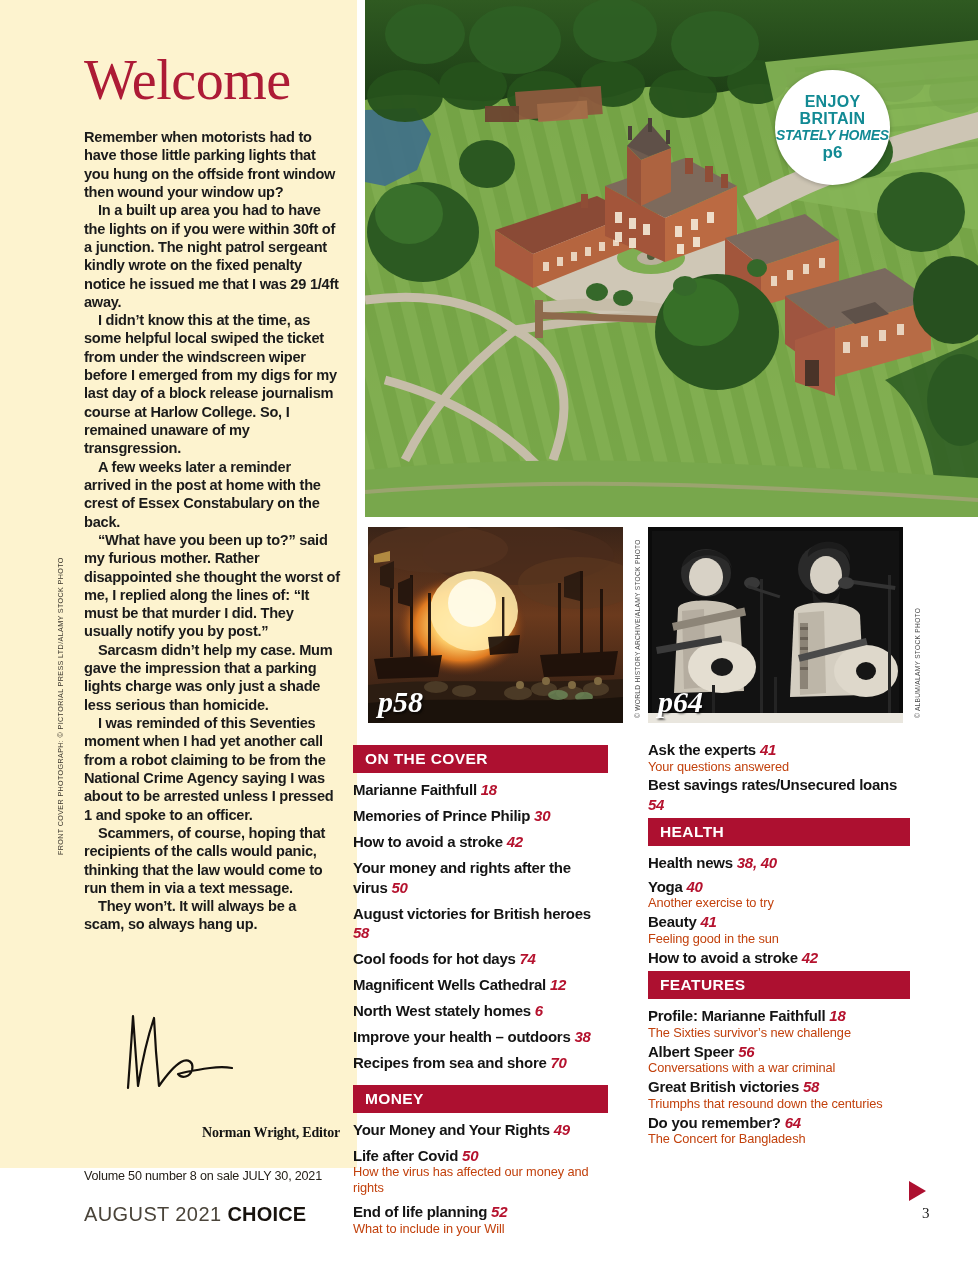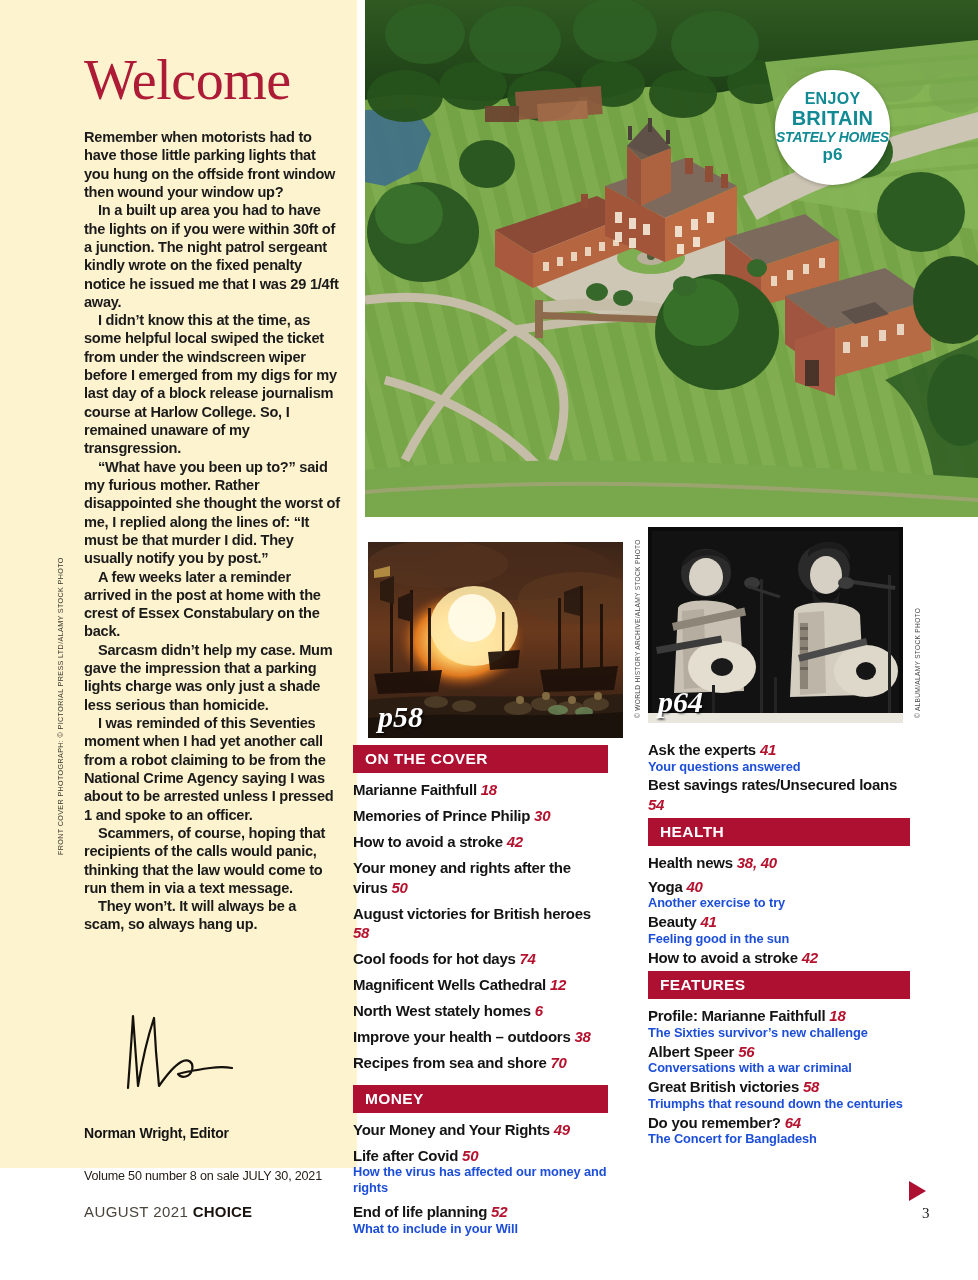--- a/index.html
+++ b/index.html
@@ -39,7 +39,7 @@
     display:flex;flex-direction:column;align-items:center;justify-content:center;
     color:#128a94;text-align:center;line-height:1.08;}
   .badge .b1{font-size:16px;font-weight:800;letter-spacing:0.3px;}
-  .badge .b2{font-size:20px;font-weight:800;letter-spacing:0.3px;}
+  .badge .b2{font-size:16px;font-weight:800;letter-spacing:0.3px;}
   .badge .b3{font-size:14px;font-weight:700;font-style:italic;letter-spacing:-0.2px;margin-top:1px;}
   .badge .b4{font-size:17px;font-weight:800;margin-top:1px;}
 

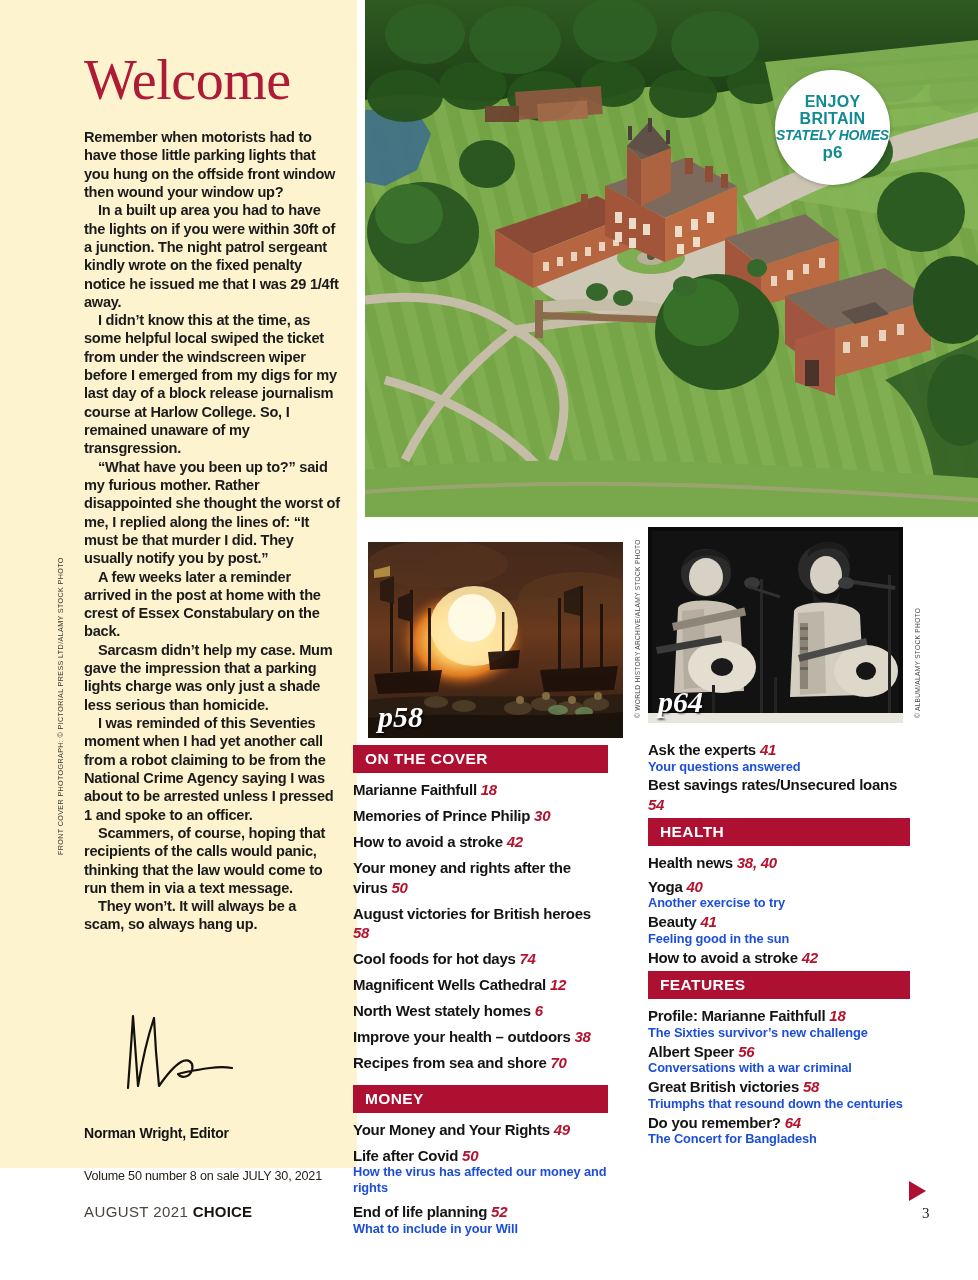--- a/index.html
+++ b/index.html
@@ -92,8 +92,8 @@
       <p class="first">Remember when motorists had to have those little parking lights that you hung on the offside front window then wound your window up?</p>
       <p>In a built up area you had to have the lights on if you were within 30ft of a junction. The night patrol sergeant kindly wrote on the fixed penalty notice he issued me that I was 29 1/4ft away.</p>
       <p>I didn’t know this at the time, as some helpful local swiped the ticket from under the windscreen wiper before I emerged from my digs for my last day of a block release journalism course at Harlow College. So, I remained unaware of my transgression.</p>
+      <p>A few weeks later a reminder arrived in the post at home with the crest of Essex Constabulary on the back.</p>
       <p>“What have you been up to?” said my furious mother. Rather disappointed she thought the worst of me, I replied along the lines of: “It must be that murder I did. They usually notify you by post.”</p>
-      <p>A few weeks later a reminder arrived in the post at home with the crest of Essex Constabulary on the back.</p>
       <p>Sarcasm didn’t help my case. Mum gave the impression that a parking lights charge was only just a shade less serious than homicide.</p>
       <p>I was reminded of this Seventies moment when I had yet another call from a robot claiming to be from the National Crime Agency saying I was about to be arrested unless I pressed 1 and spoke to an officer.</p>
       <p>Scammers, of course, hoping that recipients of the calls would panic, thinking that the law would come to run them in via a text message.</p>

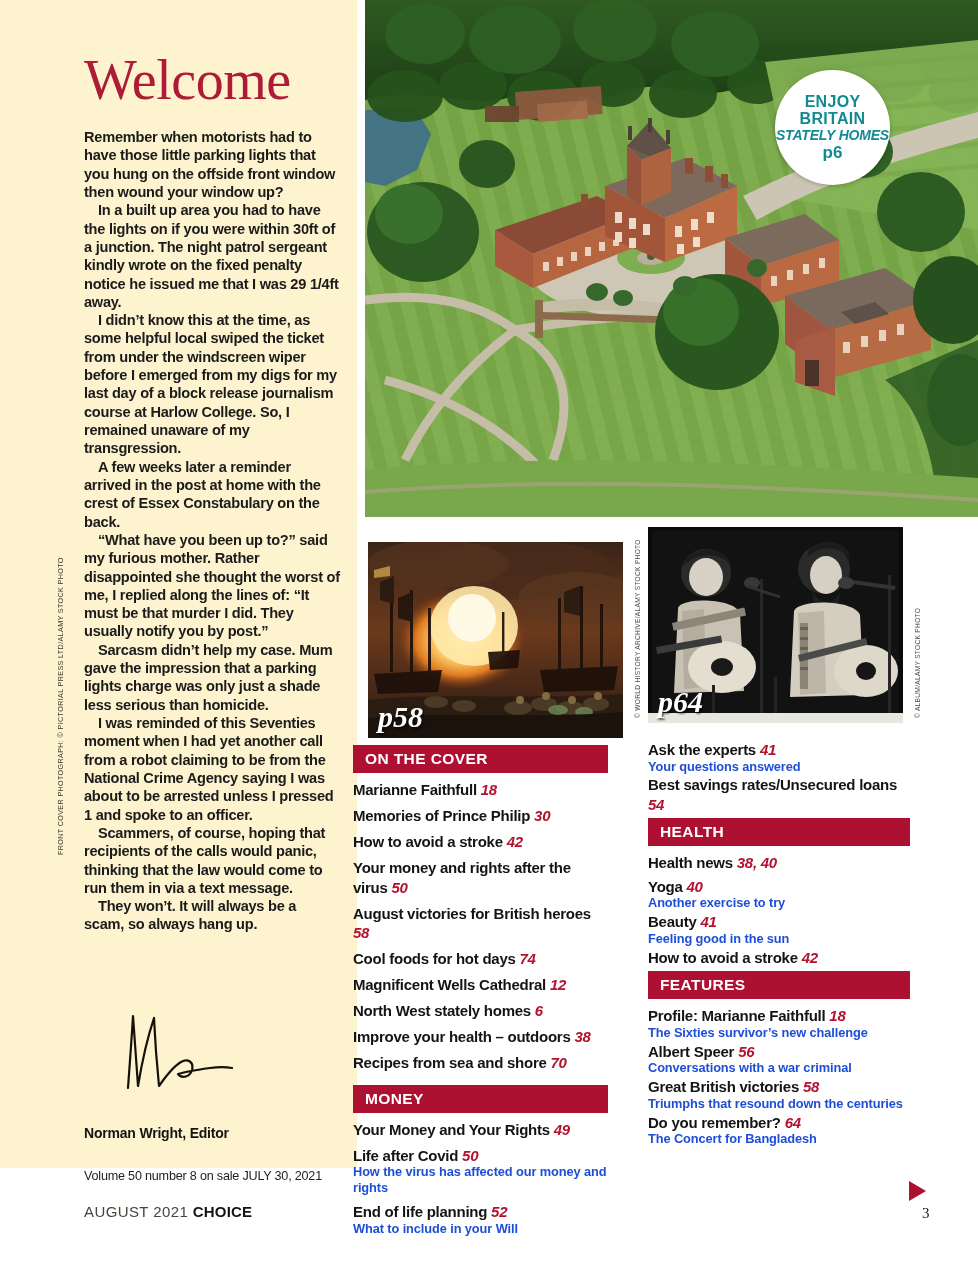--- a/index.html
+++ b/index.html
@@ -48,7 +48,7 @@
 
   
   .thumb{position:absolute;top:527px;width:255px;height:196px;overflow:hidden;background:#222;}
-  .thumb.left{left:368px;margin-top:15px;}
+  .thumb.left{left:368px;}
   .thumb.right{left:648px;}
   .thumb .plabel{position:absolute;left:10px;bottom:4px;font-family:"Liberation Serif",serif;
     font-style:italic;font-weight:700;font-size:30px;color:#ffffff;

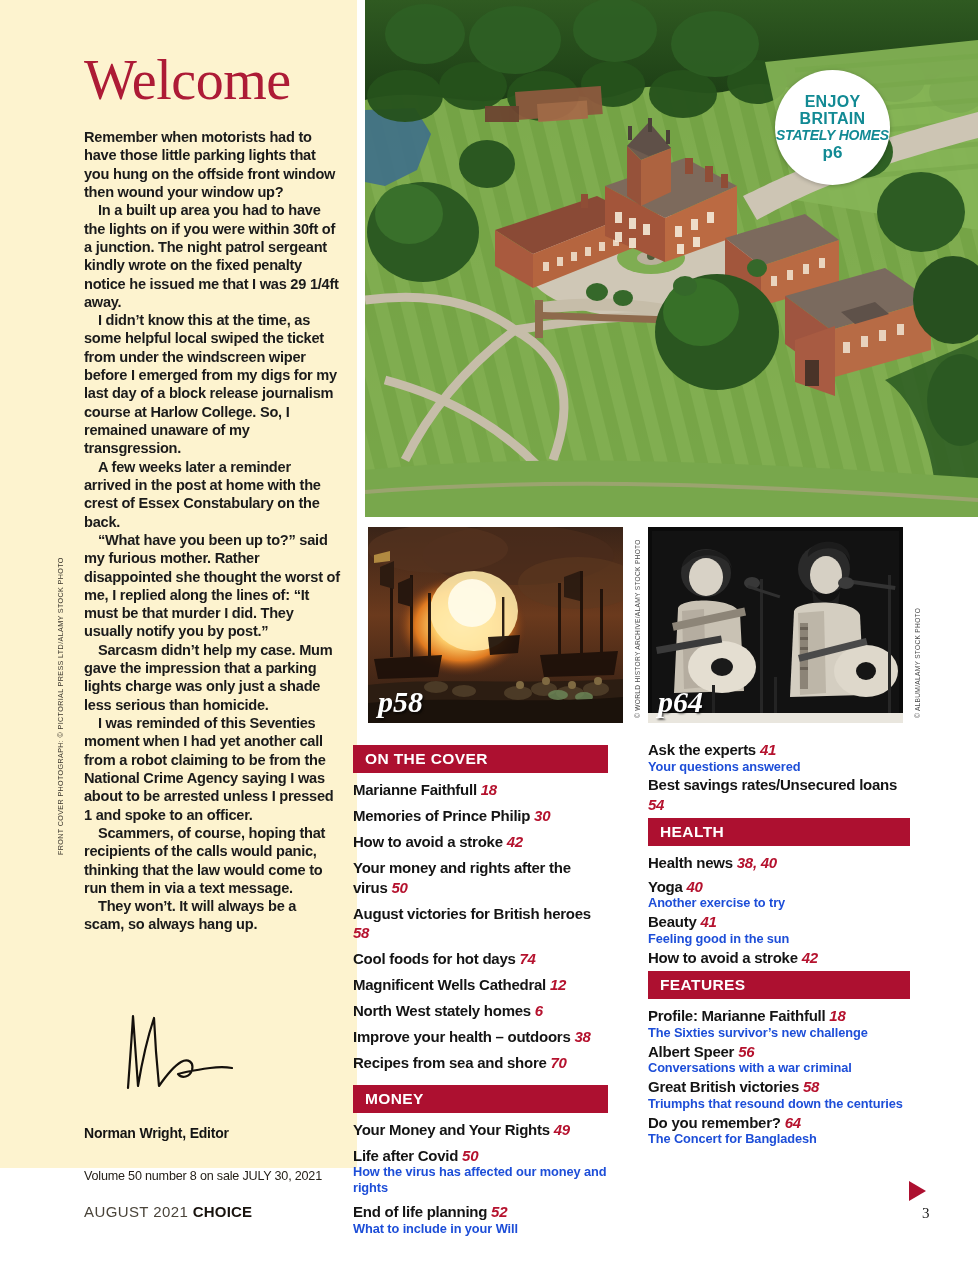--- a/index.html
+++ b/index.html
@@ -66,7 +66,7 @@
   .entry .t{font-size:15px;font-weight:700;color:#141414;letter-spacing:-0.25px;
     line-height:1.3;}
   .entry .t .pg{color:#b5122e;font-style:italic;font-weight:700;}
-  .entry .sub{font-size:12.8px;color:#1d4ed8;font-weight:700;letter-spacing:-0.1px;
+  .entry .sub{font-size:12.8px;color:#c2410c;font-weight:400;letter-spacing:-0.1px;
     line-height:1.25;margin-top:-1px;}
 
   .col-mid .entry{margin-bottom:6.5px;}

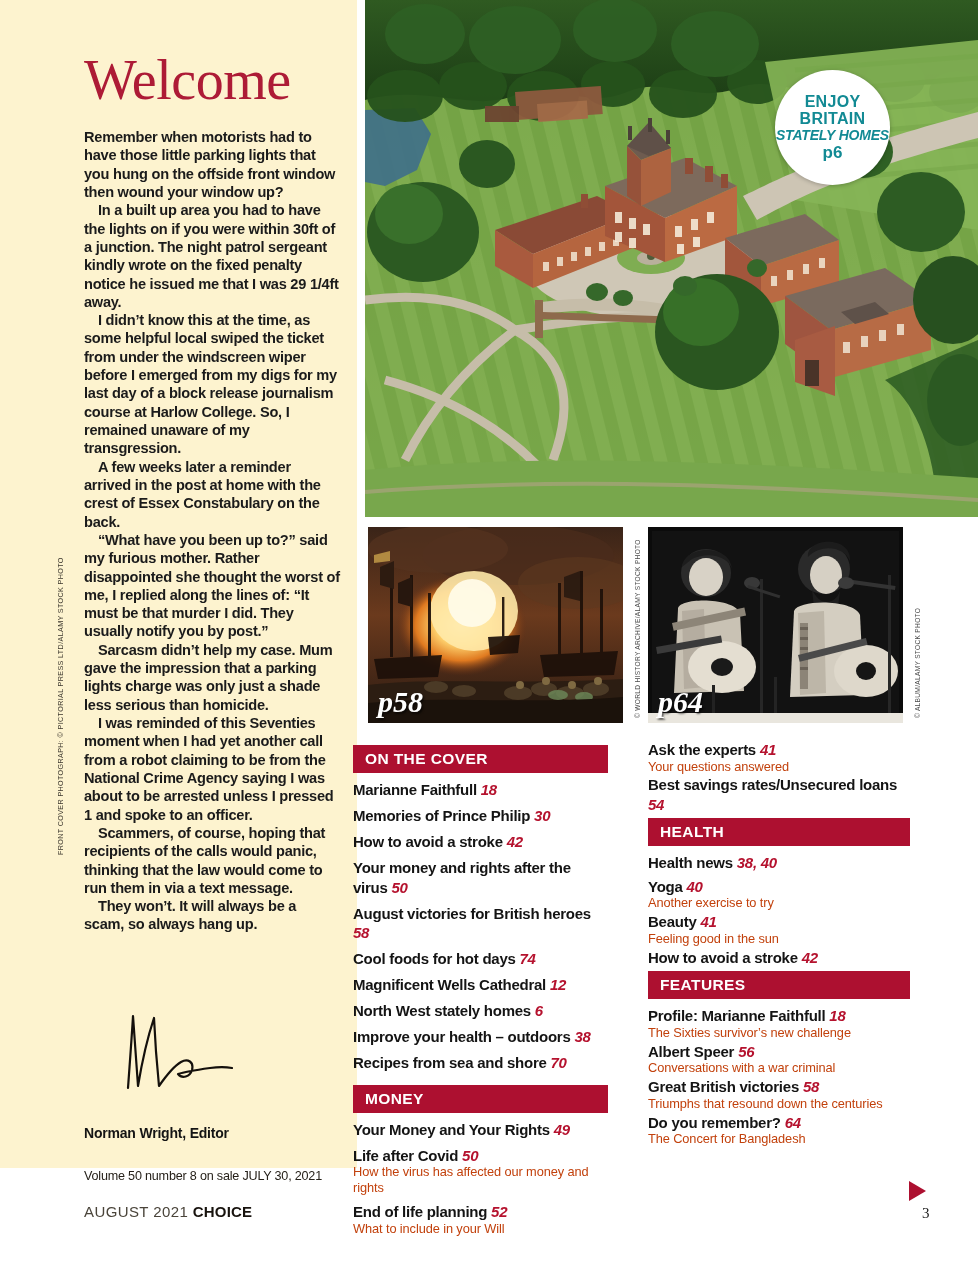--- a/index.html
+++ b/index.html
@@ -17,8 +17,8 @@
   .editorial p.first{text-indent:0;}
 
   .signature{position:absolute;left:118px;top:1000px;width:120px;height:105px;}
-  .sig-name{position:absolute;left:84px;top:1125px;width:256px;
-    font-size:14px;font-weight:700;color:#141414;letter-spacing:-0.2px;}
+  .sig-name{position:absolute;left:84px;top:1125px;width:256px;text-align:right;
+    font-size:14px;font-weight:700;color:#141414;letter-spacing:-0.2px;font-family:Liberation Serif, serif;}
   .volume-line{position:absolute;left:84px;top:1169px;font-size:12.6px;color:#26211a;
     font-weight:500;letter-spacing:-0.2px;}
   .footer-line{position:absolute;left:84px;top:1203px;font-size:15px;color:#4a443a;

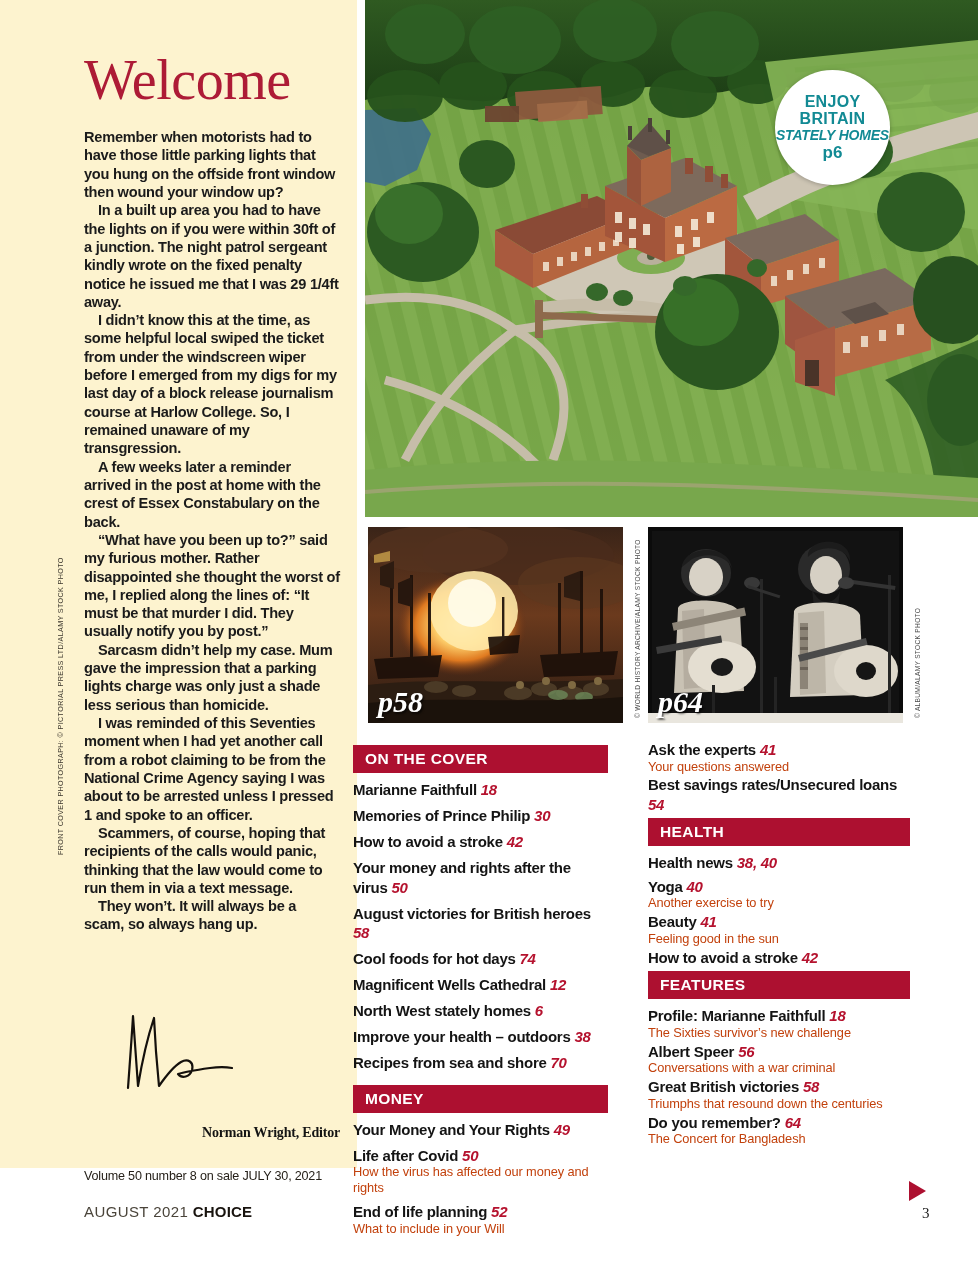--- a/index.html
+++ b/index.html
@@ -21,7 +21,7 @@
     font-size:14px;font-weight:700;color:#141414;letter-spacing:-0.2px;font-family:Liberation Serif, serif;}
   .volume-line{position:absolute;left:84px;top:1169px;font-size:12.6px;color:#26211a;
     font-weight:500;letter-spacing:-0.2px;}
-  .footer-line{position:absolute;left:84px;top:1203px;font-size:15px;color:#4a443a;
+  .footer-line{position:absolute;left:84px;top:1203px;font-size:20px;color:#4a443a;
     letter-spacing:0.4px;}
   .footer-line b{color:#18130e;font-weight:700;letter-spacing:0.2px;}
 

